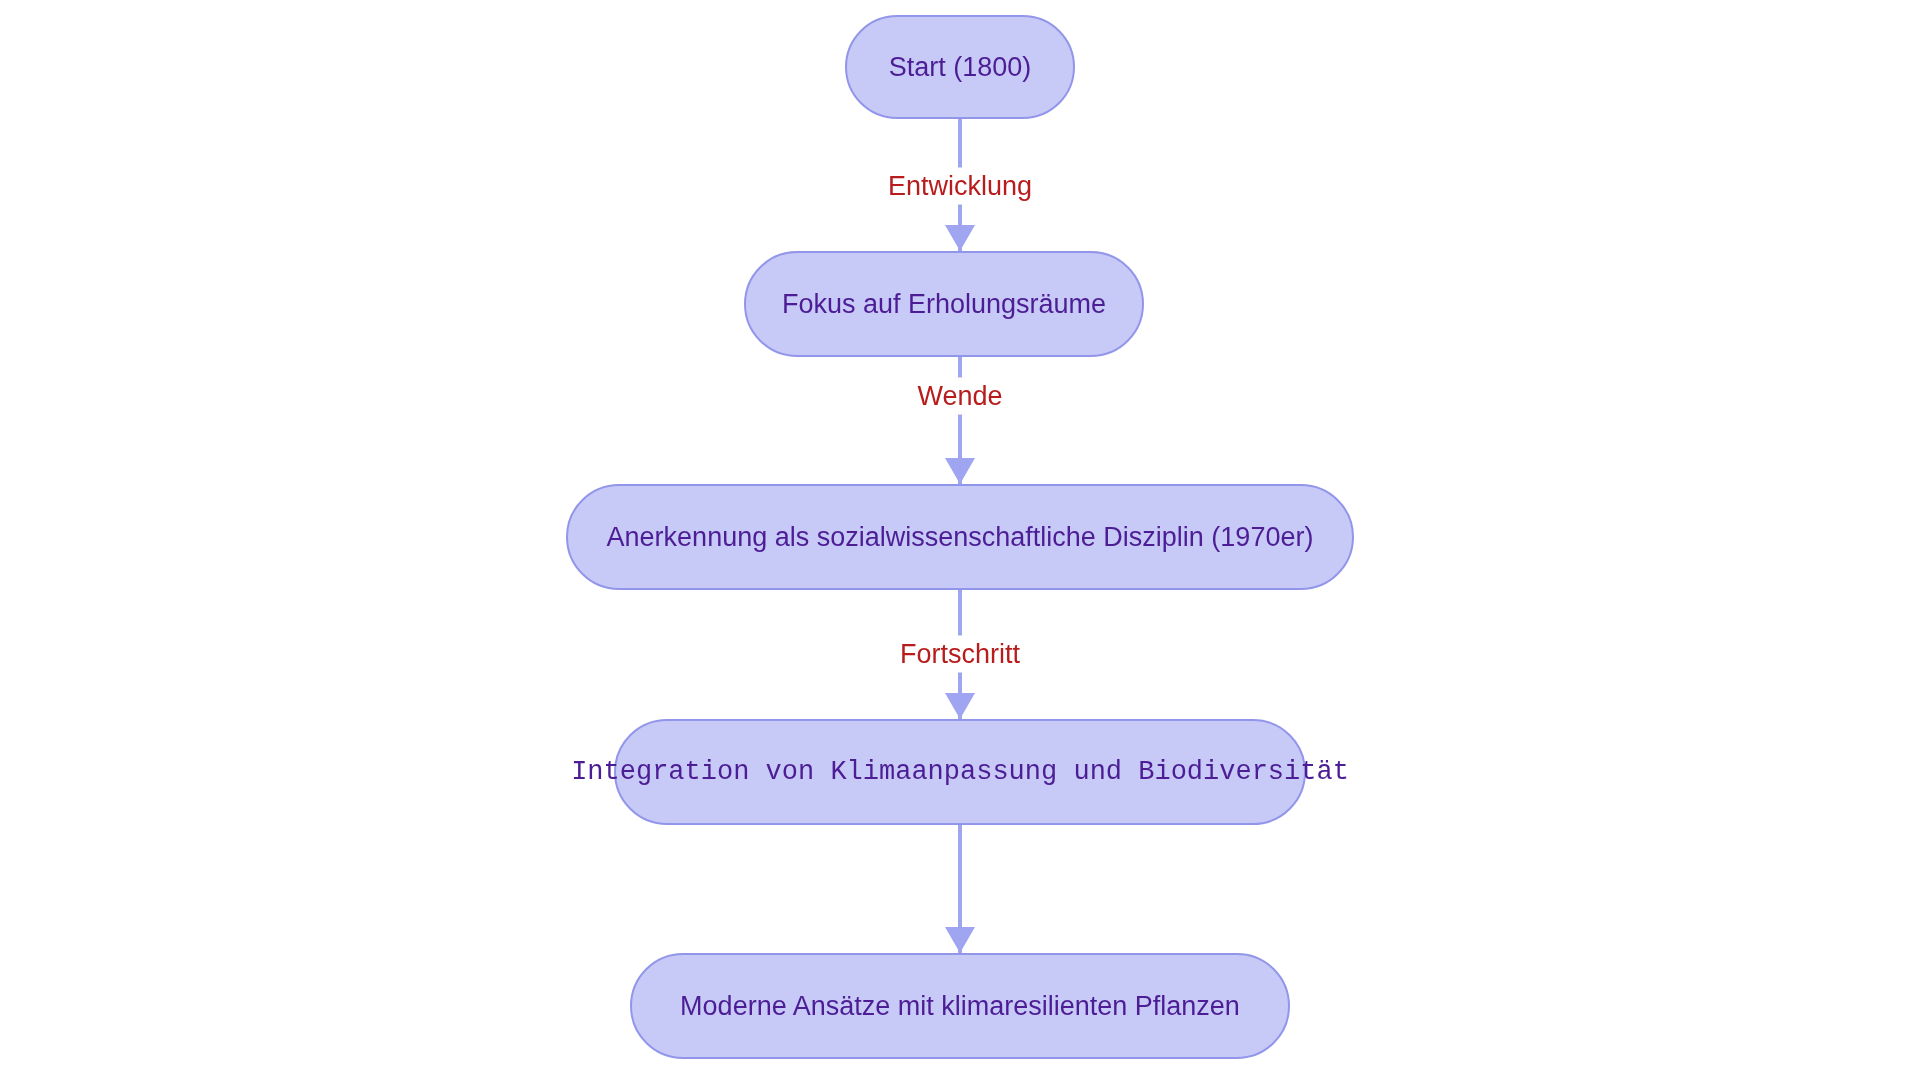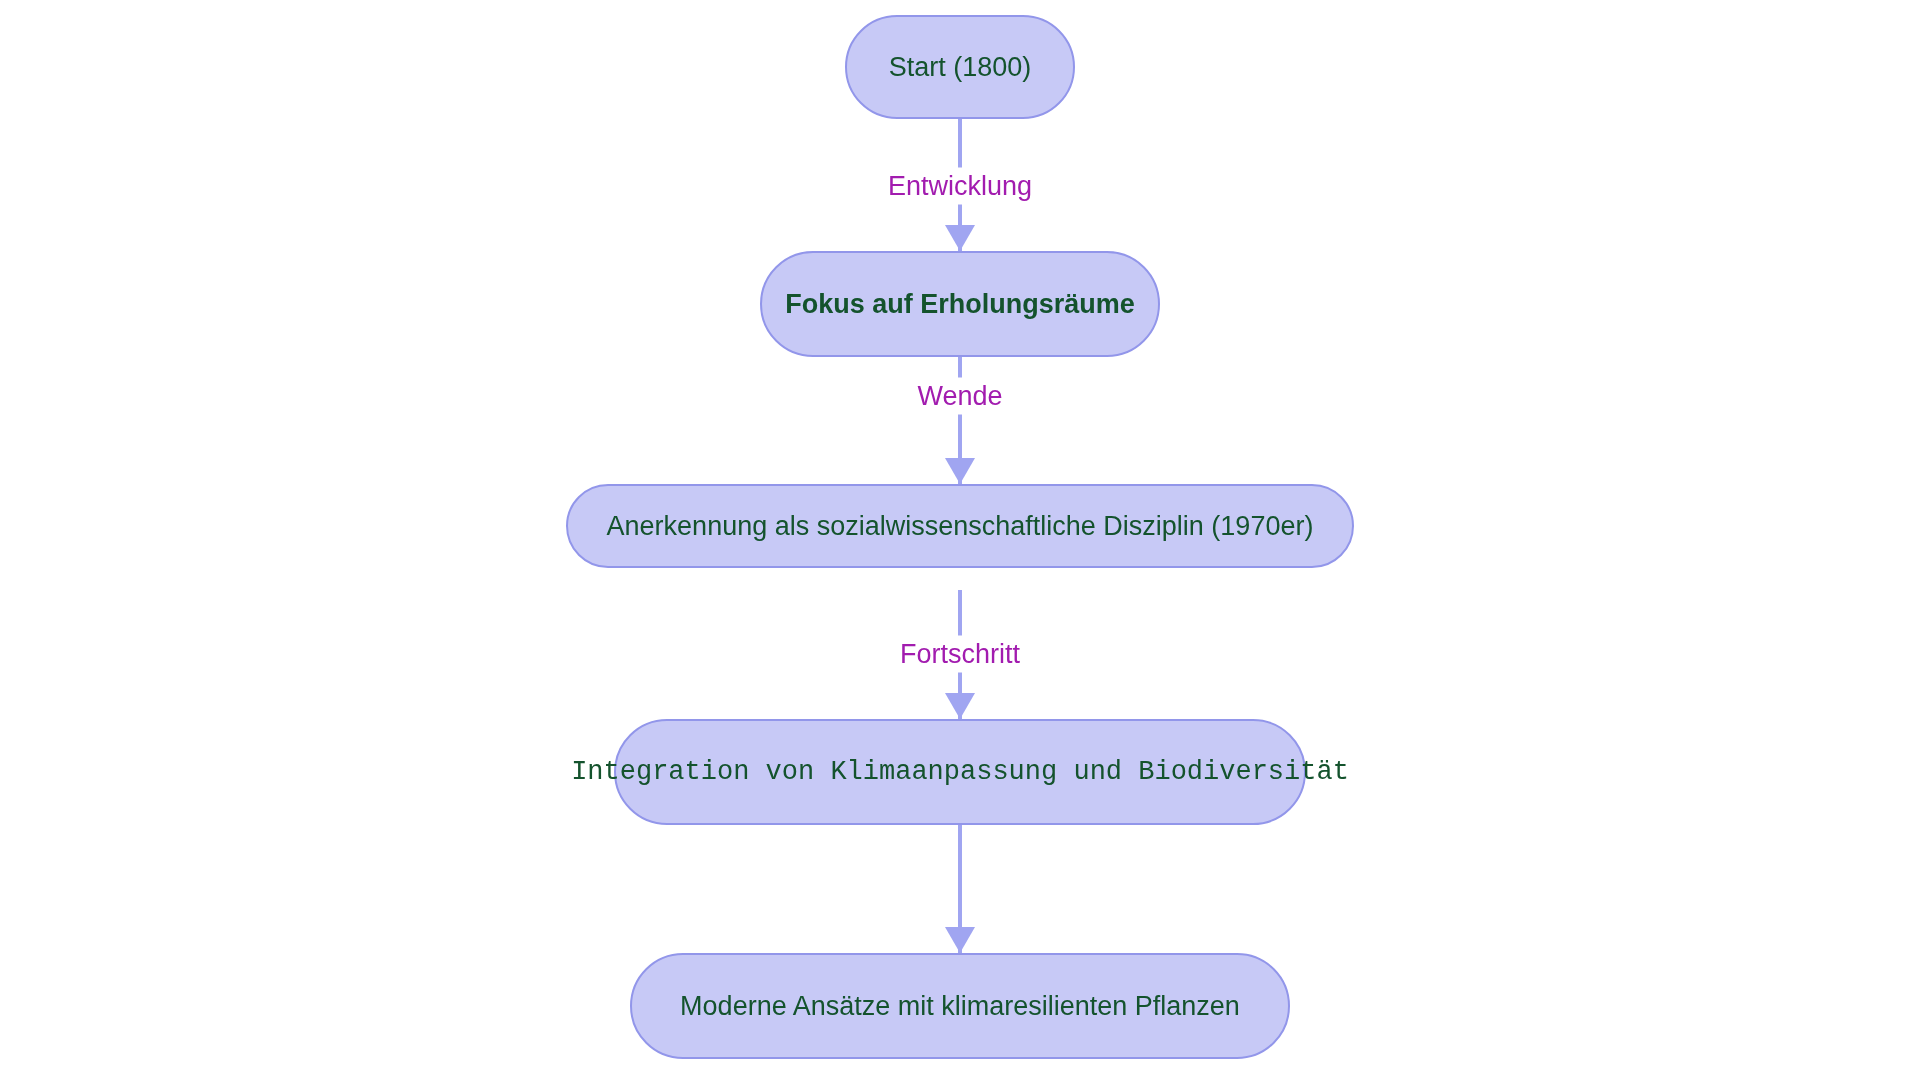--- a/index.html
+++ b/index.html
@@ -24,7 +24,7 @@
     border: 2px solid #9296ea;
     border-radius: 54px;
     box-sizing: border-box;
-    color: #14532d;
+    color: #4c1d95;
     font-size: 27px;
     text-align: center;
     white-space: nowrap;

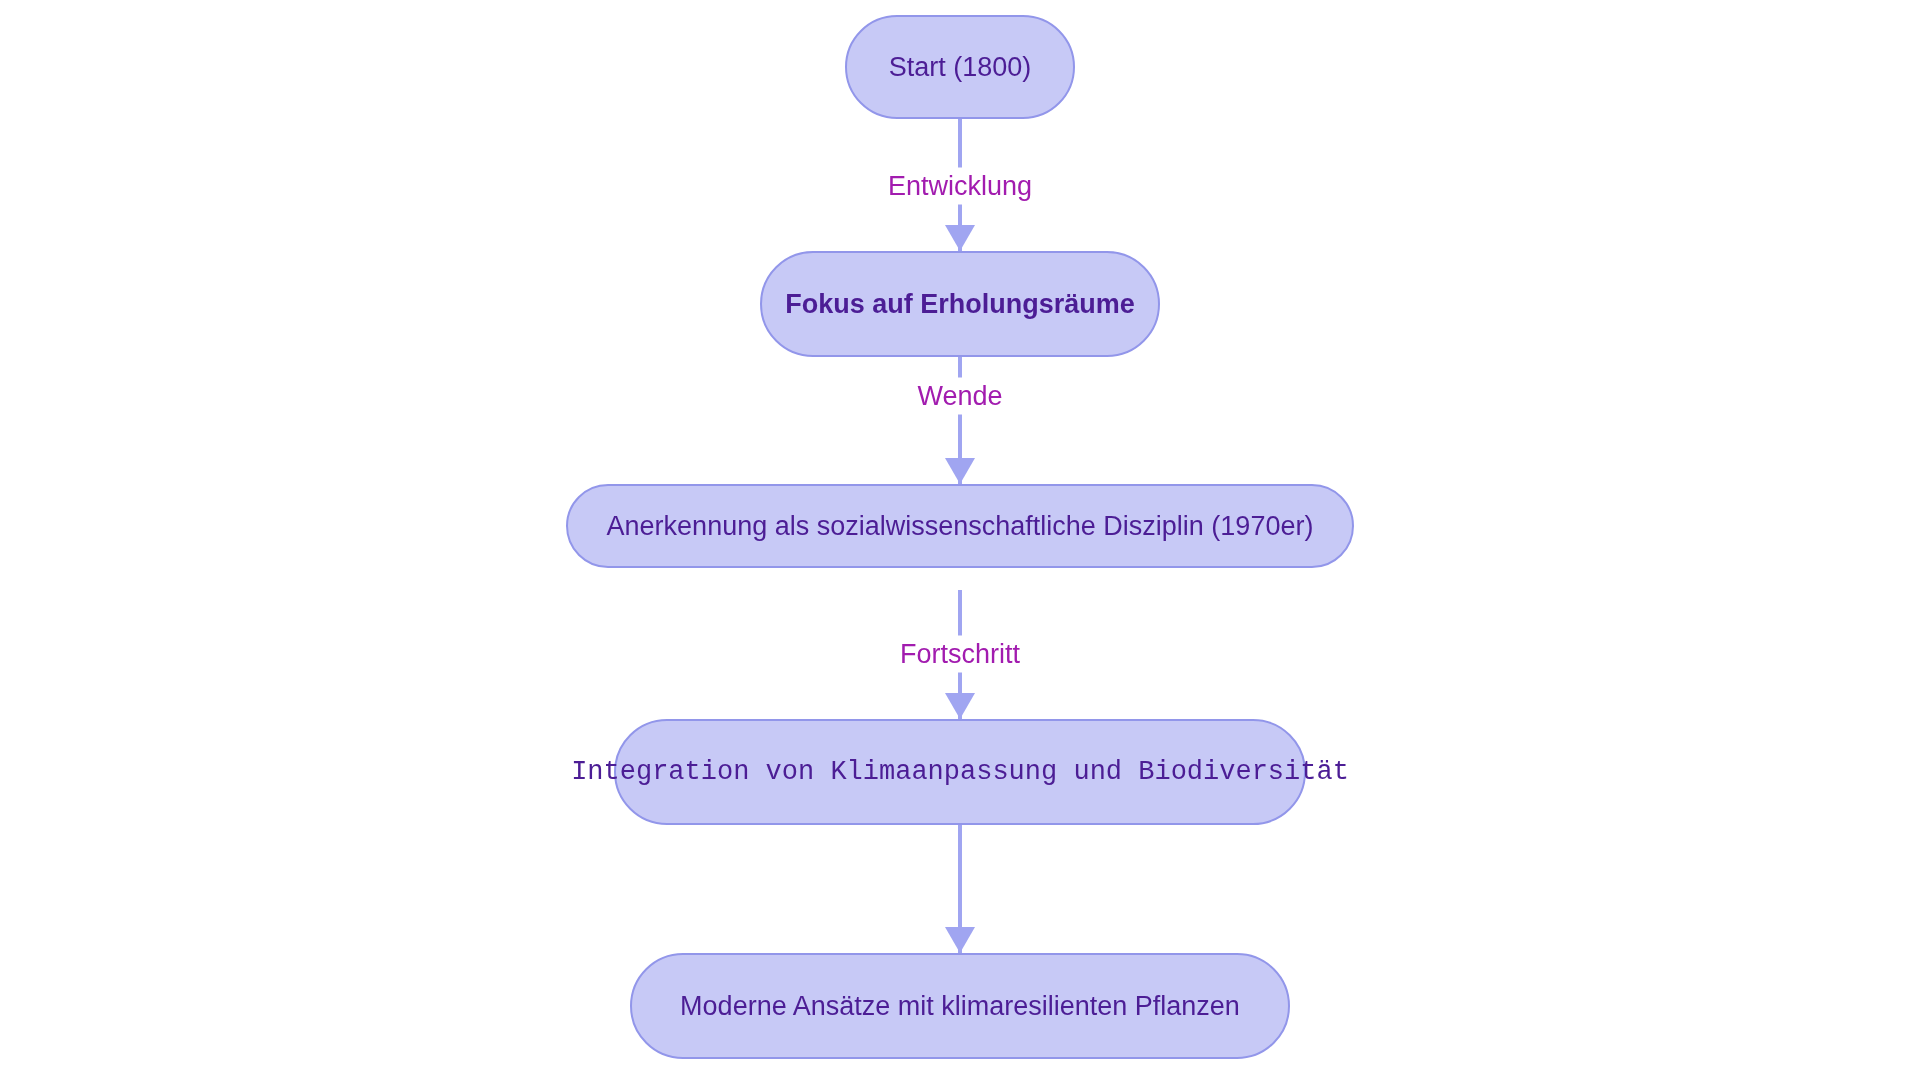--- a/index.html
+++ b/index.html
@@ -66,7 +66,7 @@
     transform: translate(-50%, -50%);
     background: #ffffff;
     padding: 3px 8px;
-    color: #a21caf;
+    color: #b91c1c;
     font-size: 27px;
     white-space: nowrap;
   }

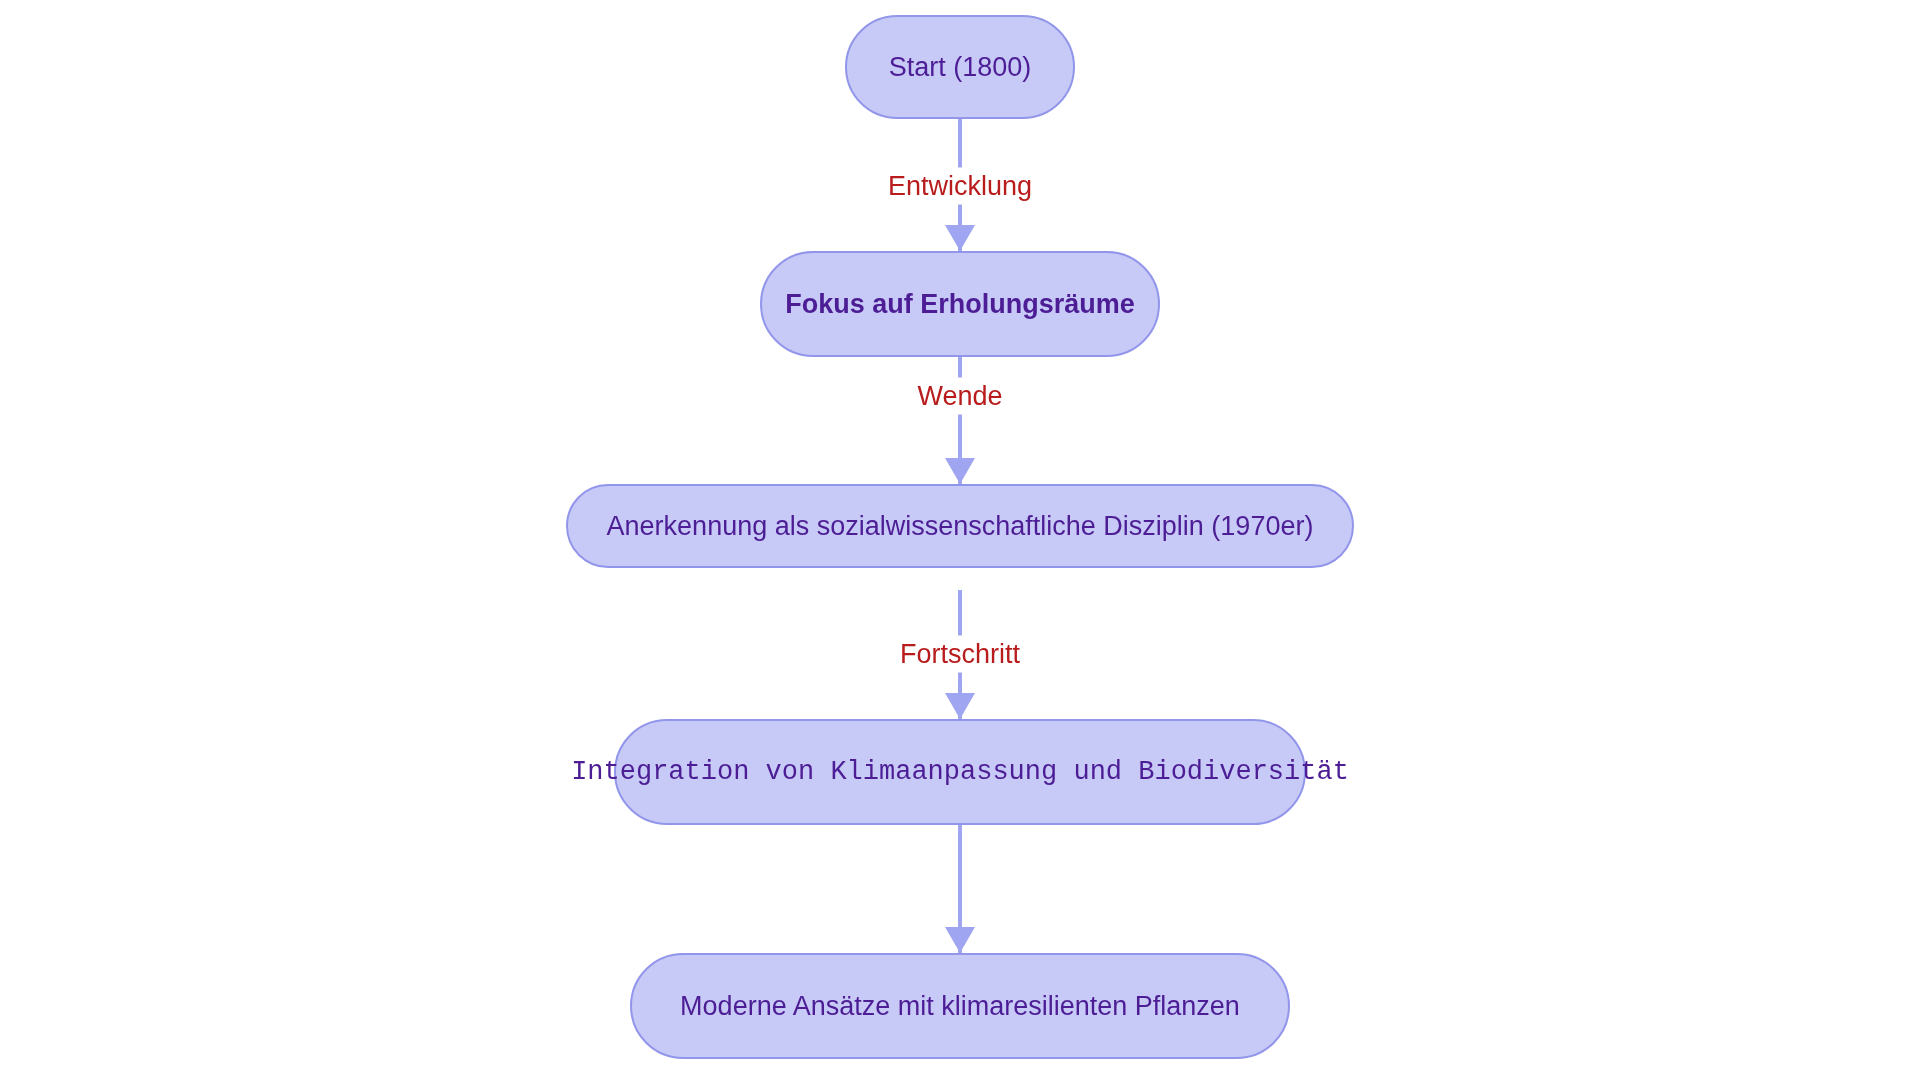--- a/index.html
+++ b/index.html
@@ -30,7 +30,7 @@
     white-space: nowrap;
   }
   .node-1 { left: 845px; top: 15px;  width: 230px; height: 104px; }
-  .node-2 { left: 760px; top: 251px; width: 400px; height: 106px; font-weight: bold; }
+  .node-2 { left: 744px; top: 251px; width: 400px; height: 106px; }
   .node-3 { left: 566px; top: 484px; width: 788px; height: 84px; }
   .node-4 { left: 614px; top: 719px; width: 692px; height: 106px; font-family: Liberation Mono, monospace; }
   .node-5 { left: 630px; top: 953px; width: 660px; height: 106px; }

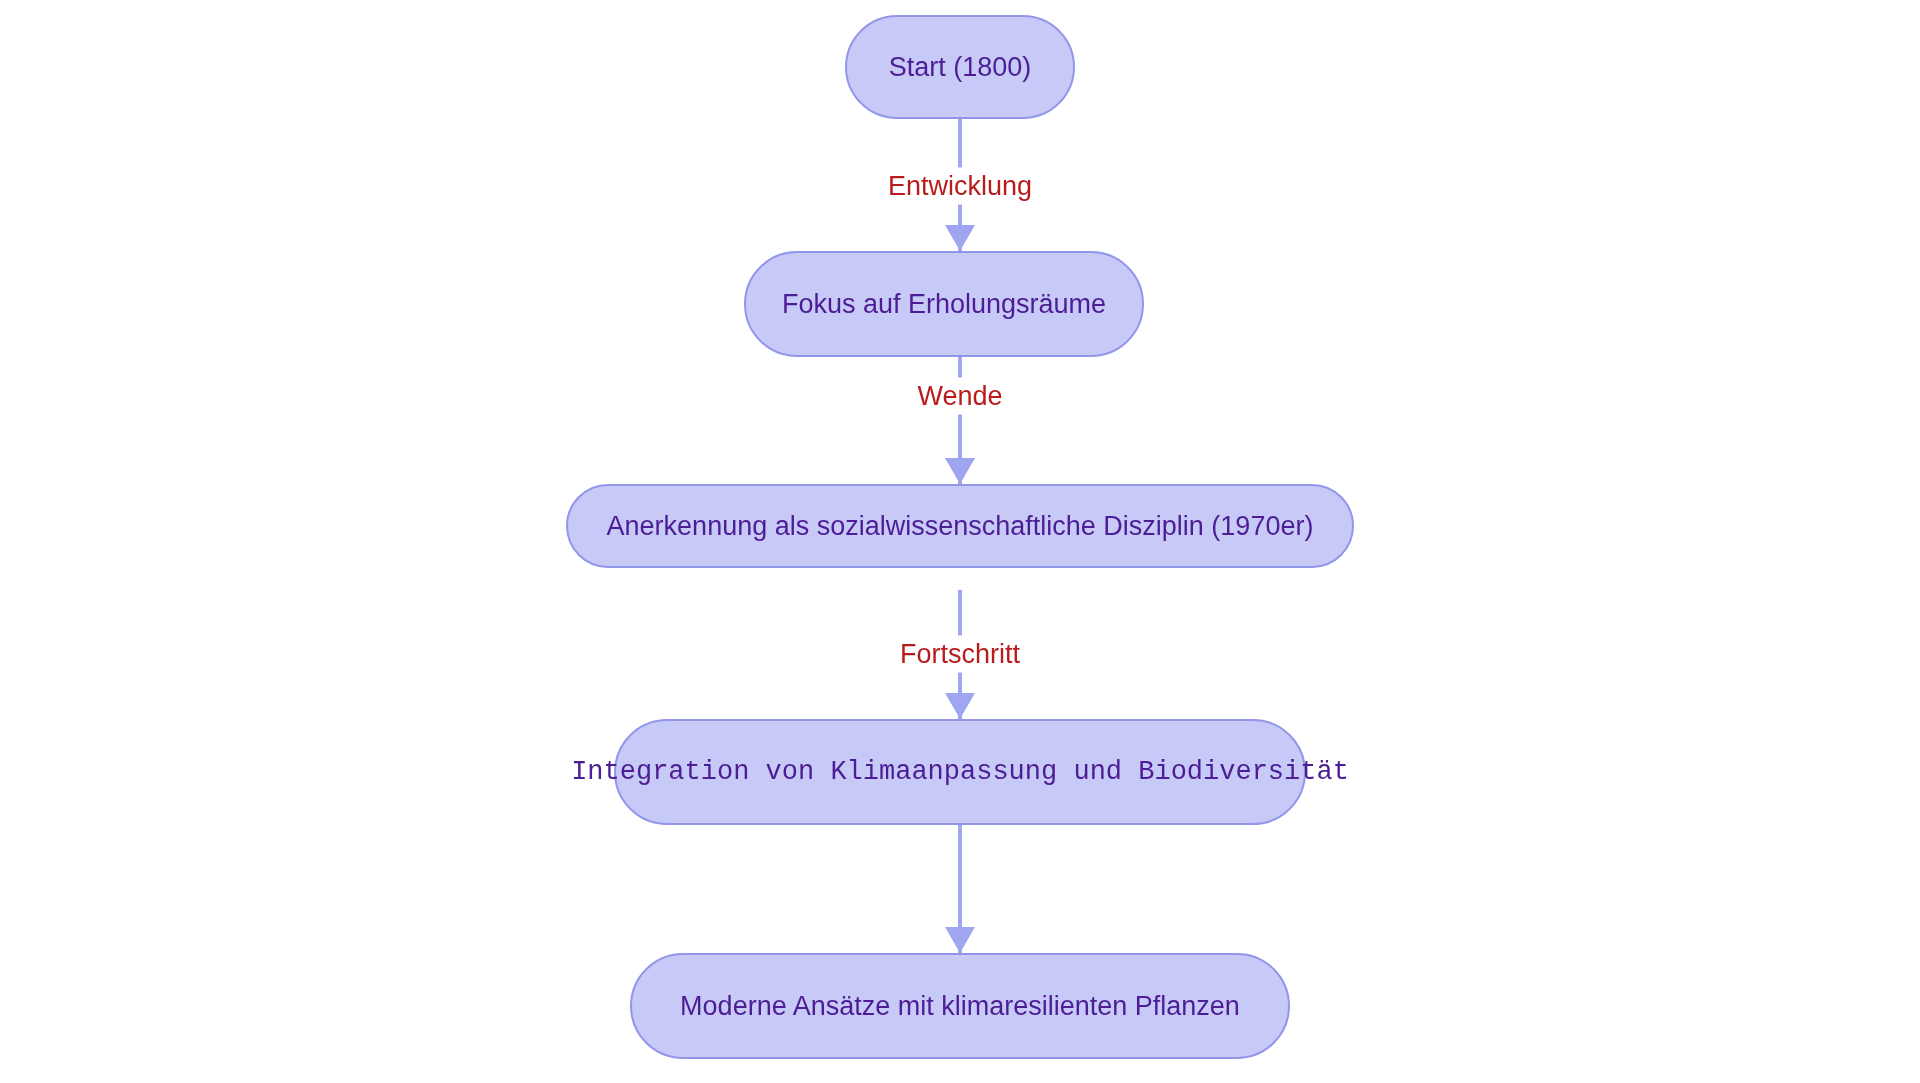--- a/index.html
+++ b/index.html
@@ -31,7 +31,7 @@
   }
   .node-1 { left: 845px; top: 15px;  width: 230px; height: 104px; }
   .node-2 { left: 744px; top: 251px; width: 400px; height: 106px; }
-  .node-3 { left: 566px; top: 484px; width: 788px; height: 84px; }
+  .node-3 { left: 566px; top: 484px; width: 788px; height: 106px; }
   .node-4 { left: 614px; top: 719px; width: 692px; height: 106px; font-family: Liberation Mono, monospace; }
   .node-5 { left: 630px; top: 953px; width: 660px; height: 106px; }
 

